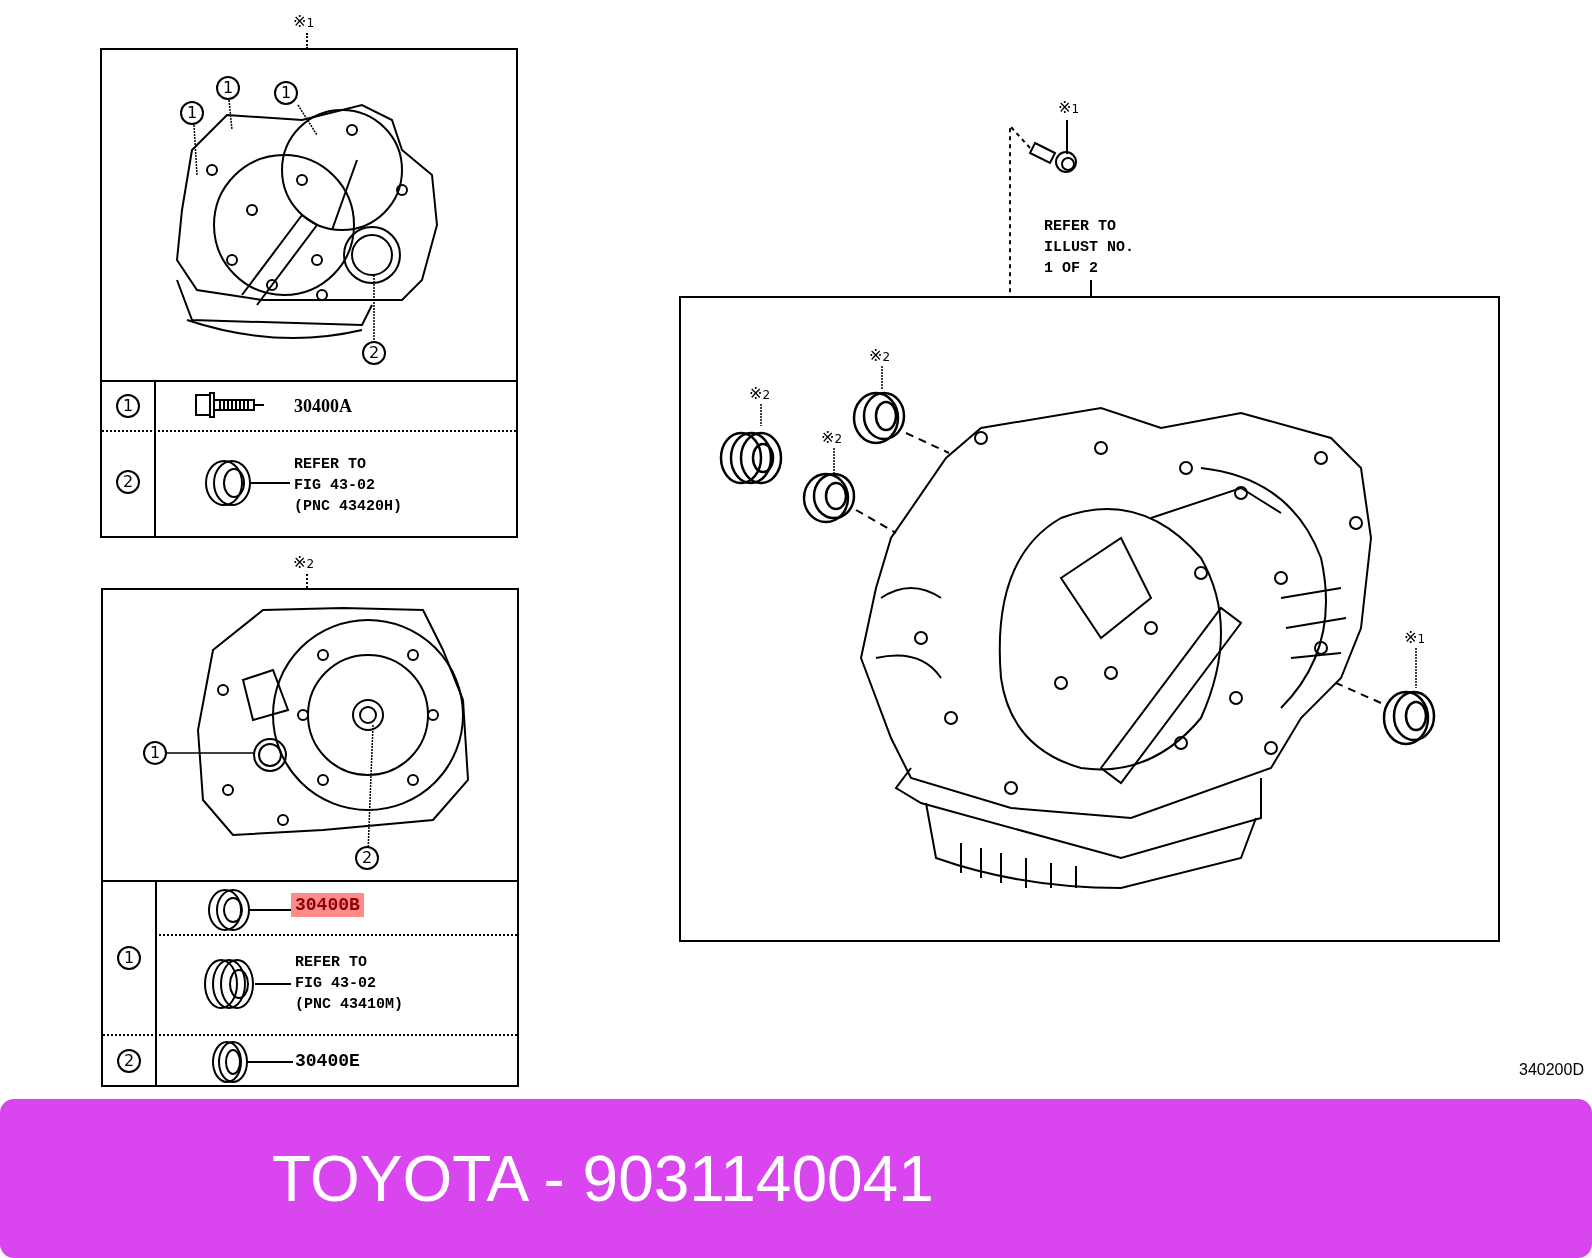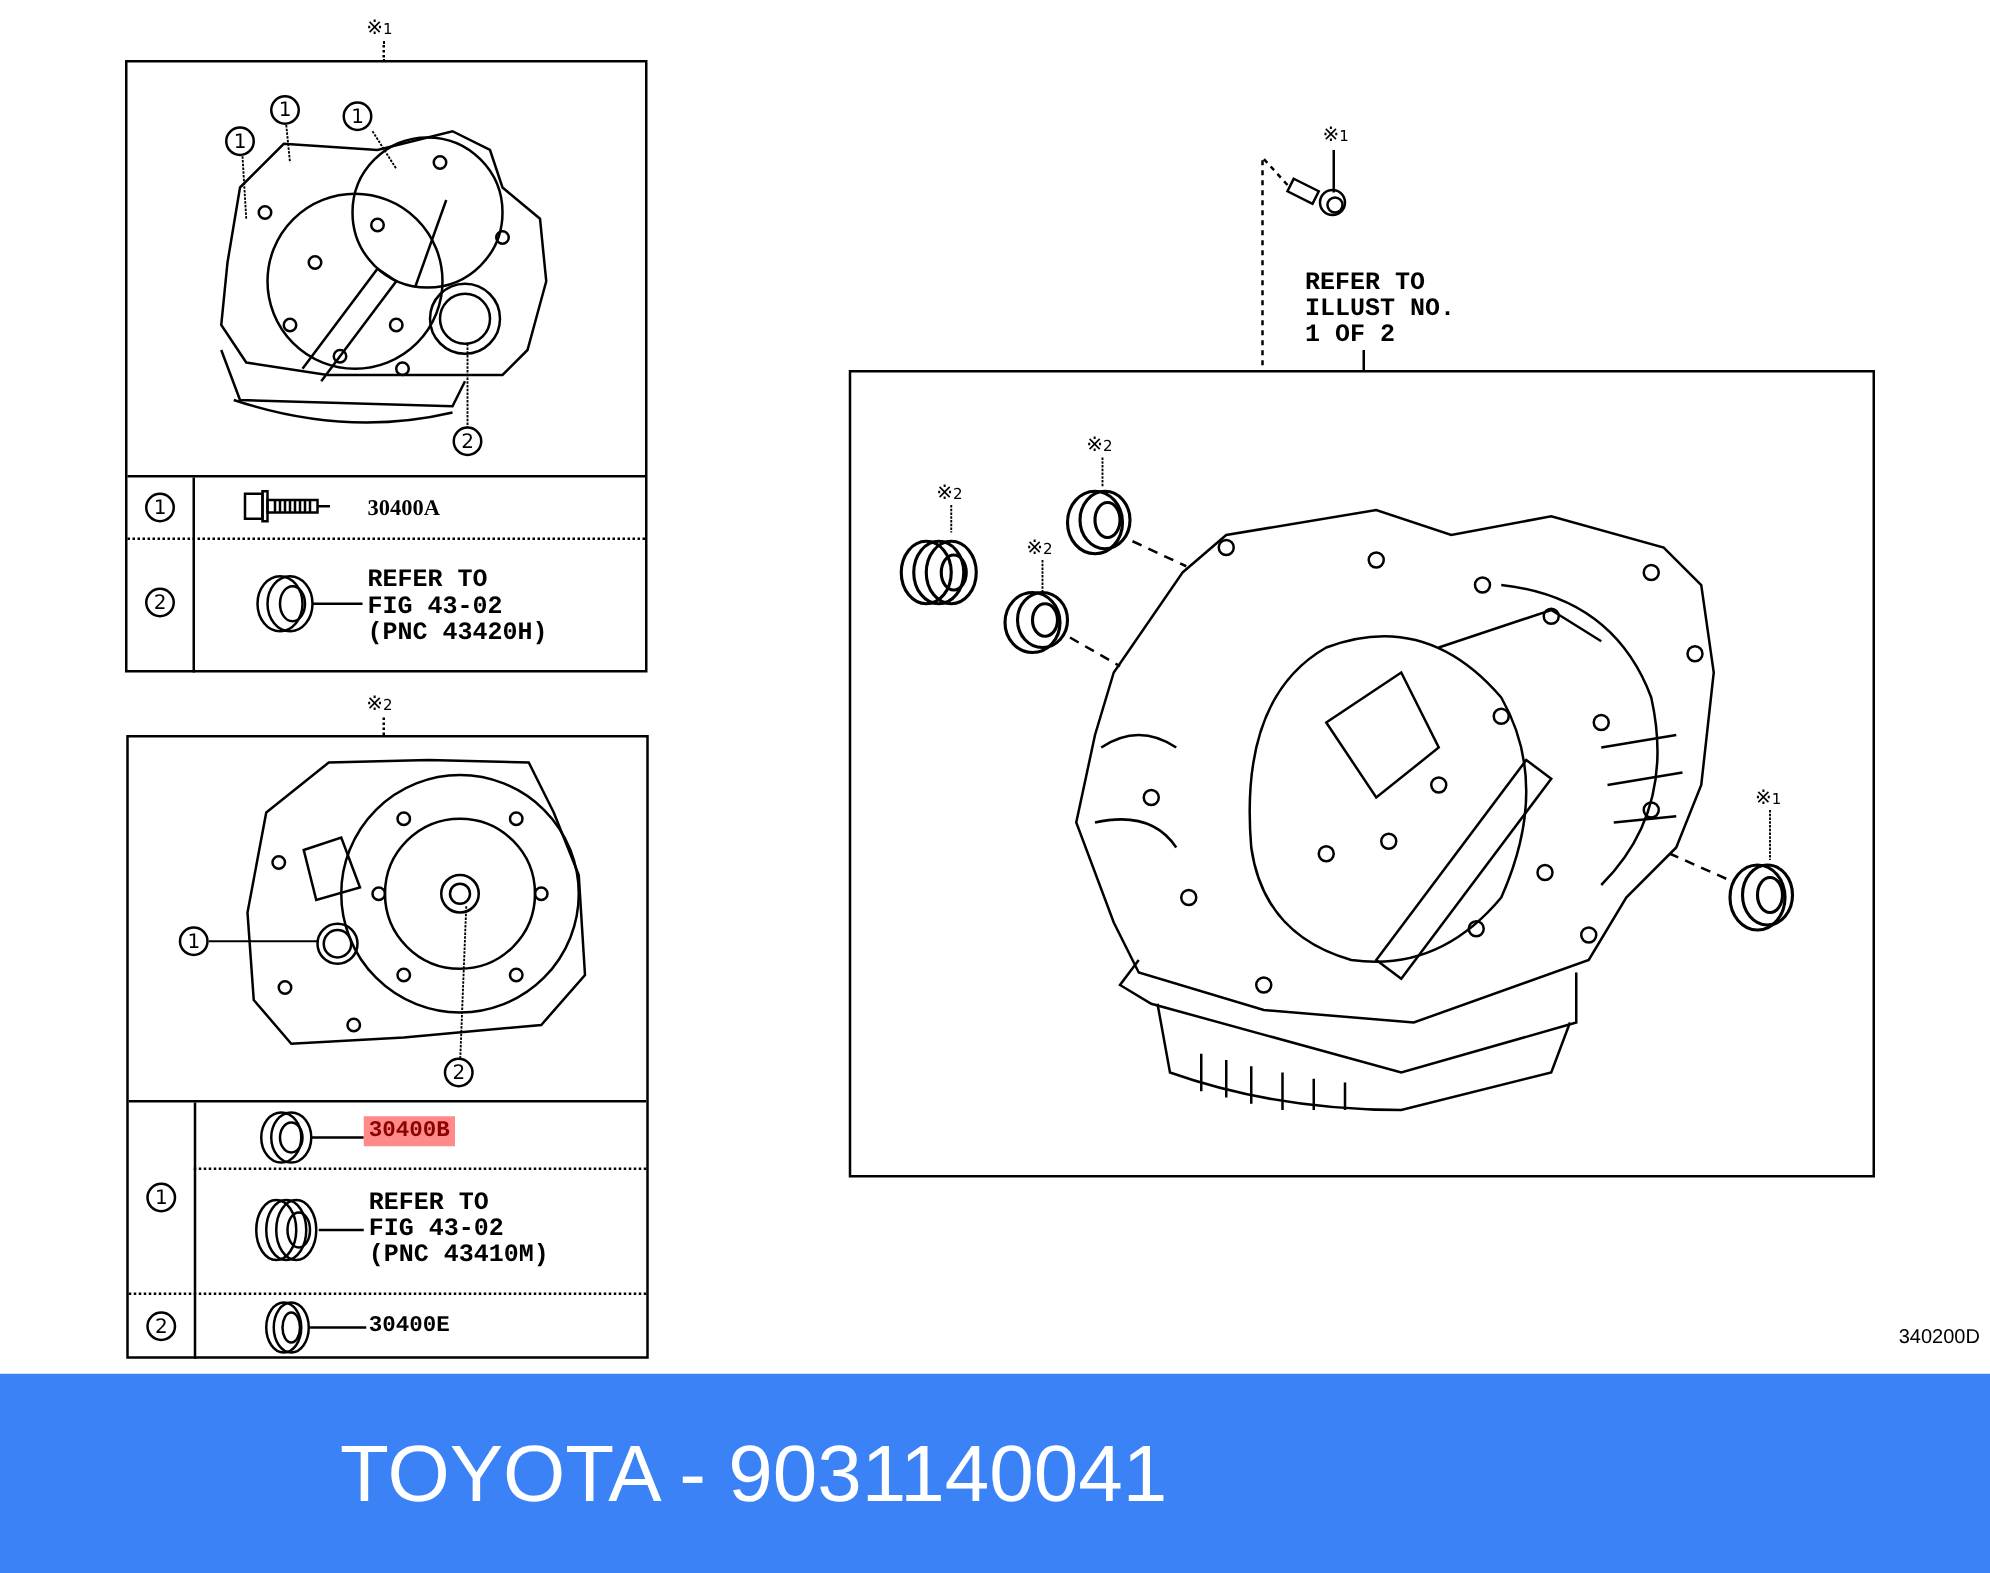--- a/index.html
+++ b/index.html
@@ -20,7 +20,7 @@
     line-height: 20px; text-align: center; background: #fff;
   }
   .part-label { position: absolute; font-size: 18px; line-height: 20px; }
-  .refer { position: absolute; font-size: 20px; line-height: 21px; white-space: pre; }
+  .refer { position: absolute; font-size: 15px; line-height: 21px; white-space: pre; }
   .highlight { background: #ff8a8a; color: #8b0000; padding: 2px 4px; text-align: center; }
   .footer {
     position: absolute; left: 0; top: 1099px; width: 1592px; height: 159px; background: #3b82f6;

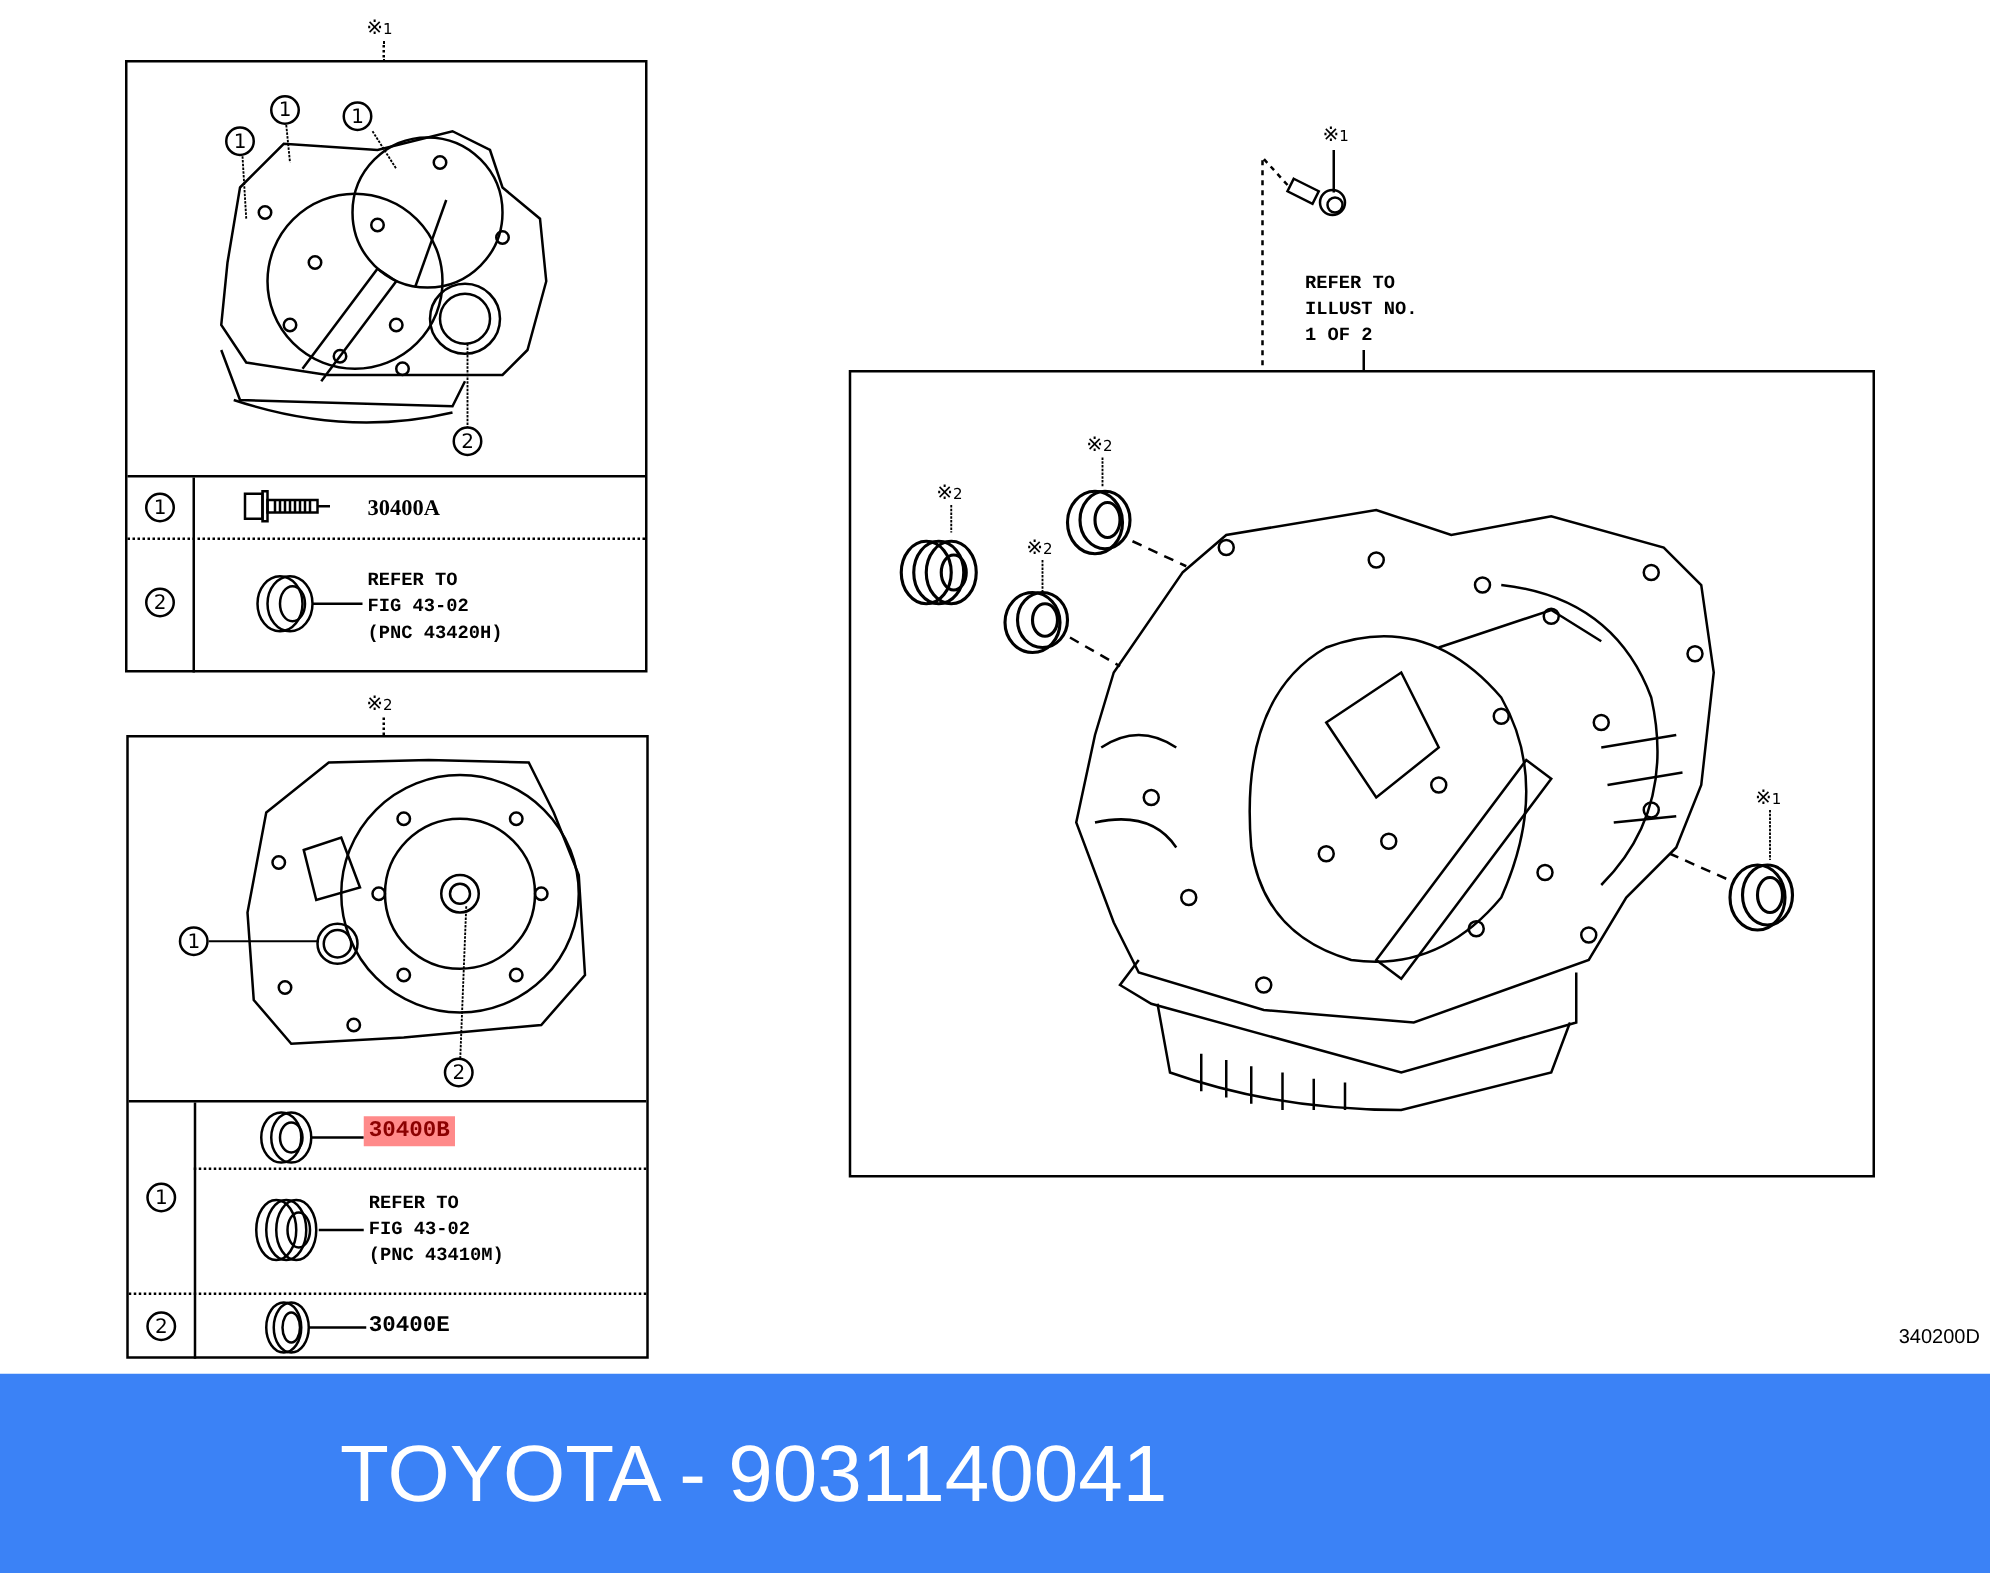--- a/index.html
+++ b/index.html
@@ -23,7 +23,7 @@
   .refer { position: absolute; font-size: 15px; line-height: 21px; white-space: pre; }
   .highlight { background: #ff8a8a; color: #8b0000; padding: 2px 4px; text-align: center; }
   .footer {
-    position: absolute; left: 0; top: 1099px; width: 1592px; height: 159px; background: #3b82f6;
+    position: absolute; left: 0; top: 1099px; width: 1592px; height: 159px; background: #d946ef; border-radius: 14px;
   }
   .footer-text {
     position: absolute; top: 40px; color: #ffffff; font-family: "Liberation Sans", sans-serif;

